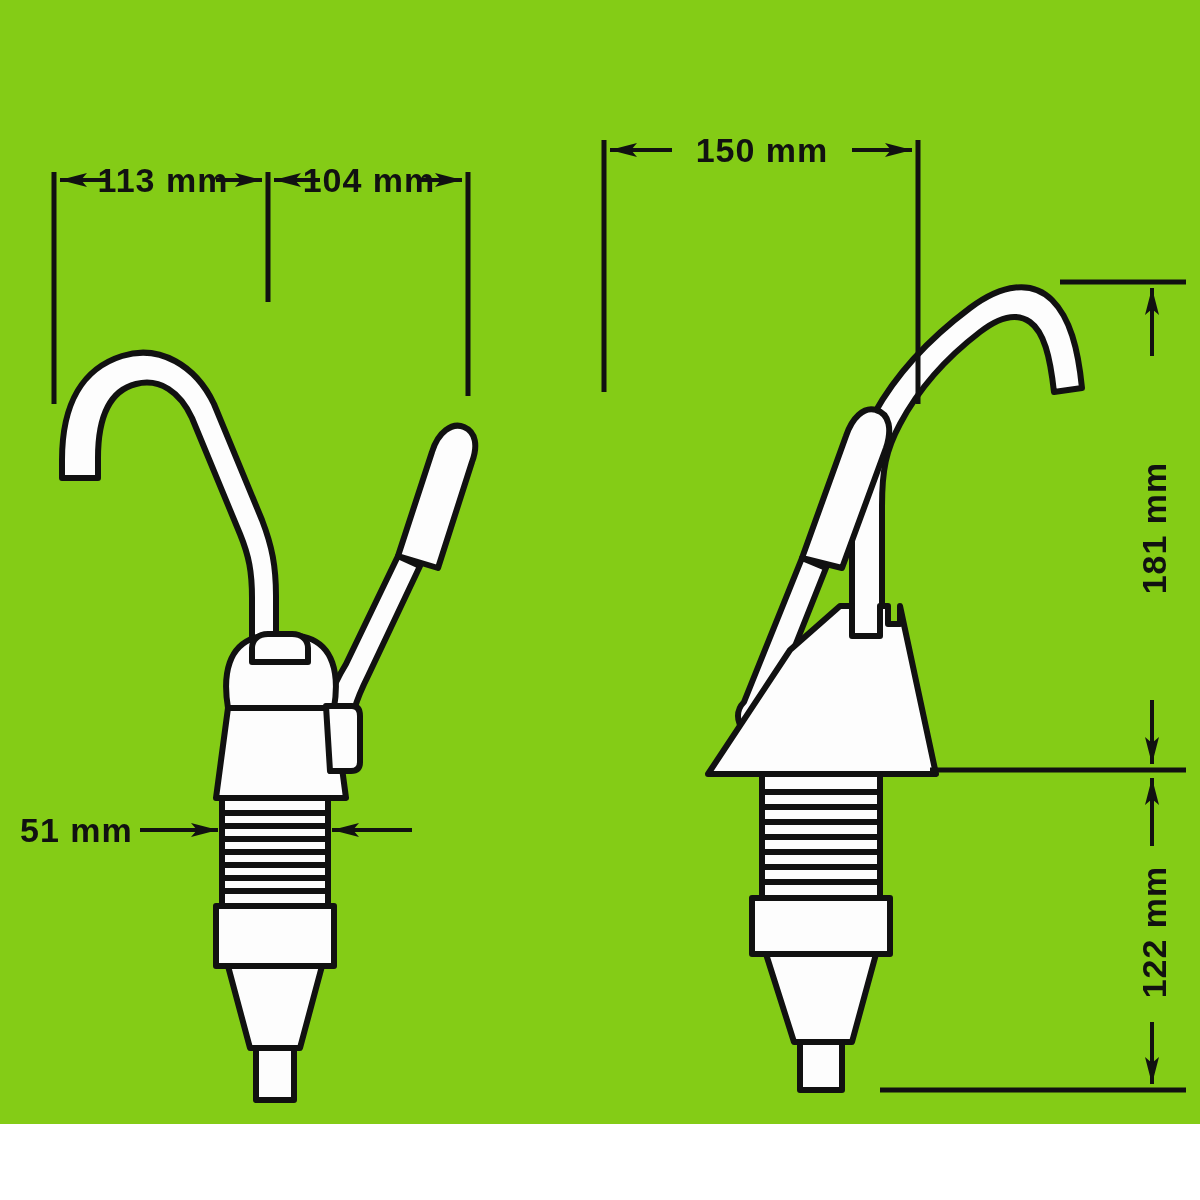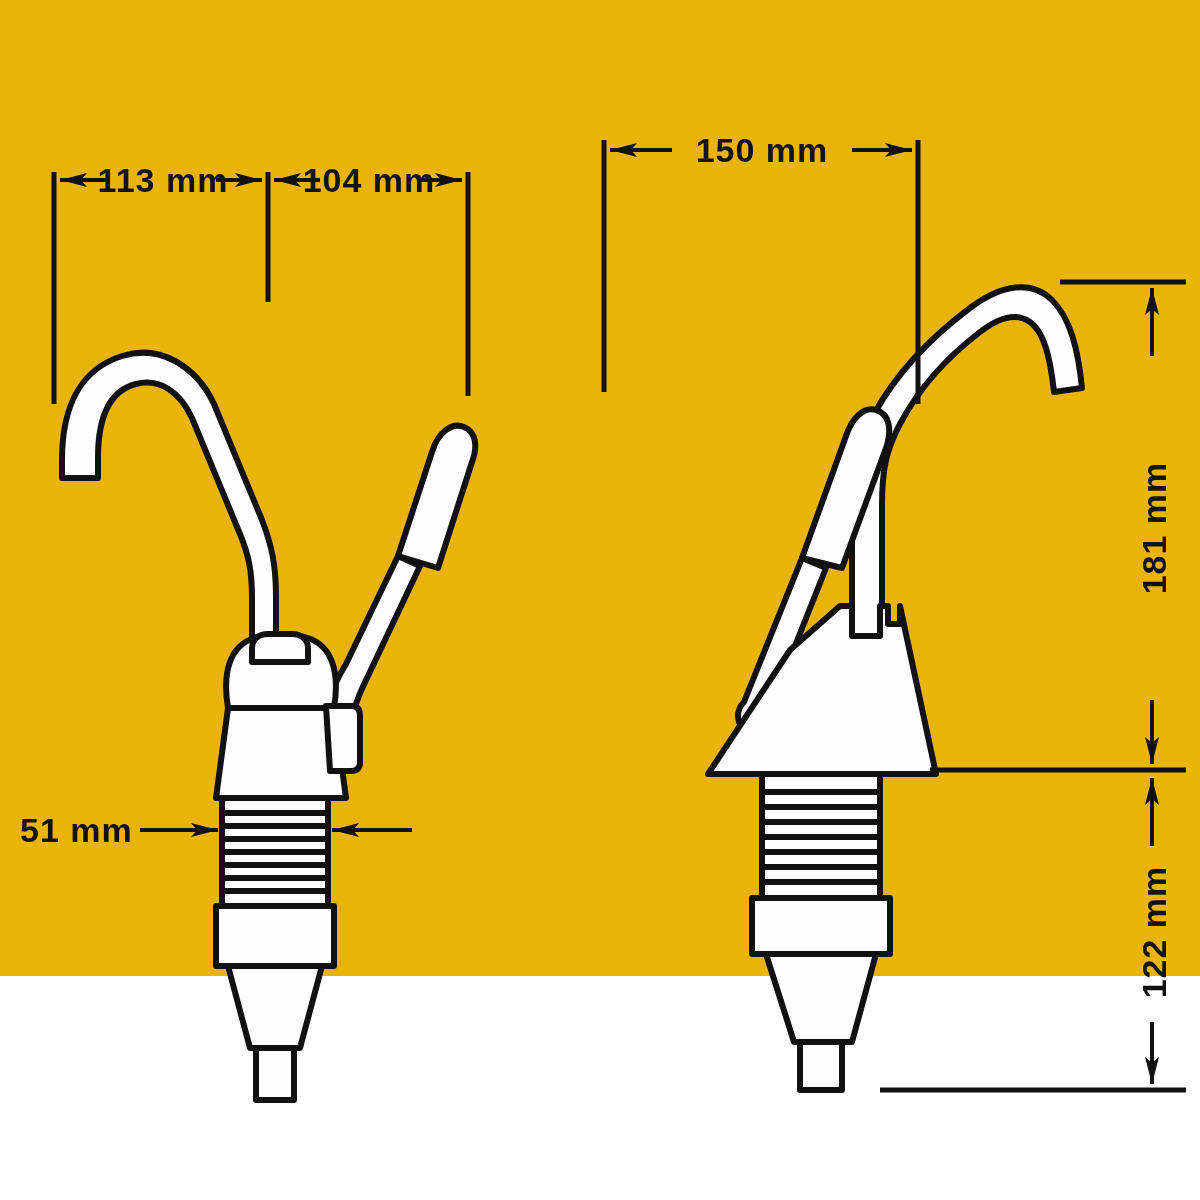--- a/index.html
+++ b/index.html
@@ -4,7 +4,7 @@
 <style>
   html,body{margin:0;padding:0;background:#ffffff;}
   body{width:1200px;height:1200px;overflow:hidden;font-family:"Liberation Sans",sans-serif;}
-  #stage{position:relative;width:1200px;height:976px;background:#eab308;}
+  #stage{position:relative;width:1200px;height:1124px;background:#84cc16;}
   svg#drawing{position:absolute;left:0;top:0;width:1200px;height:1200px;display:block;}
   .dimtext{
     font-family:"Liberation Sans",sans-serif;

